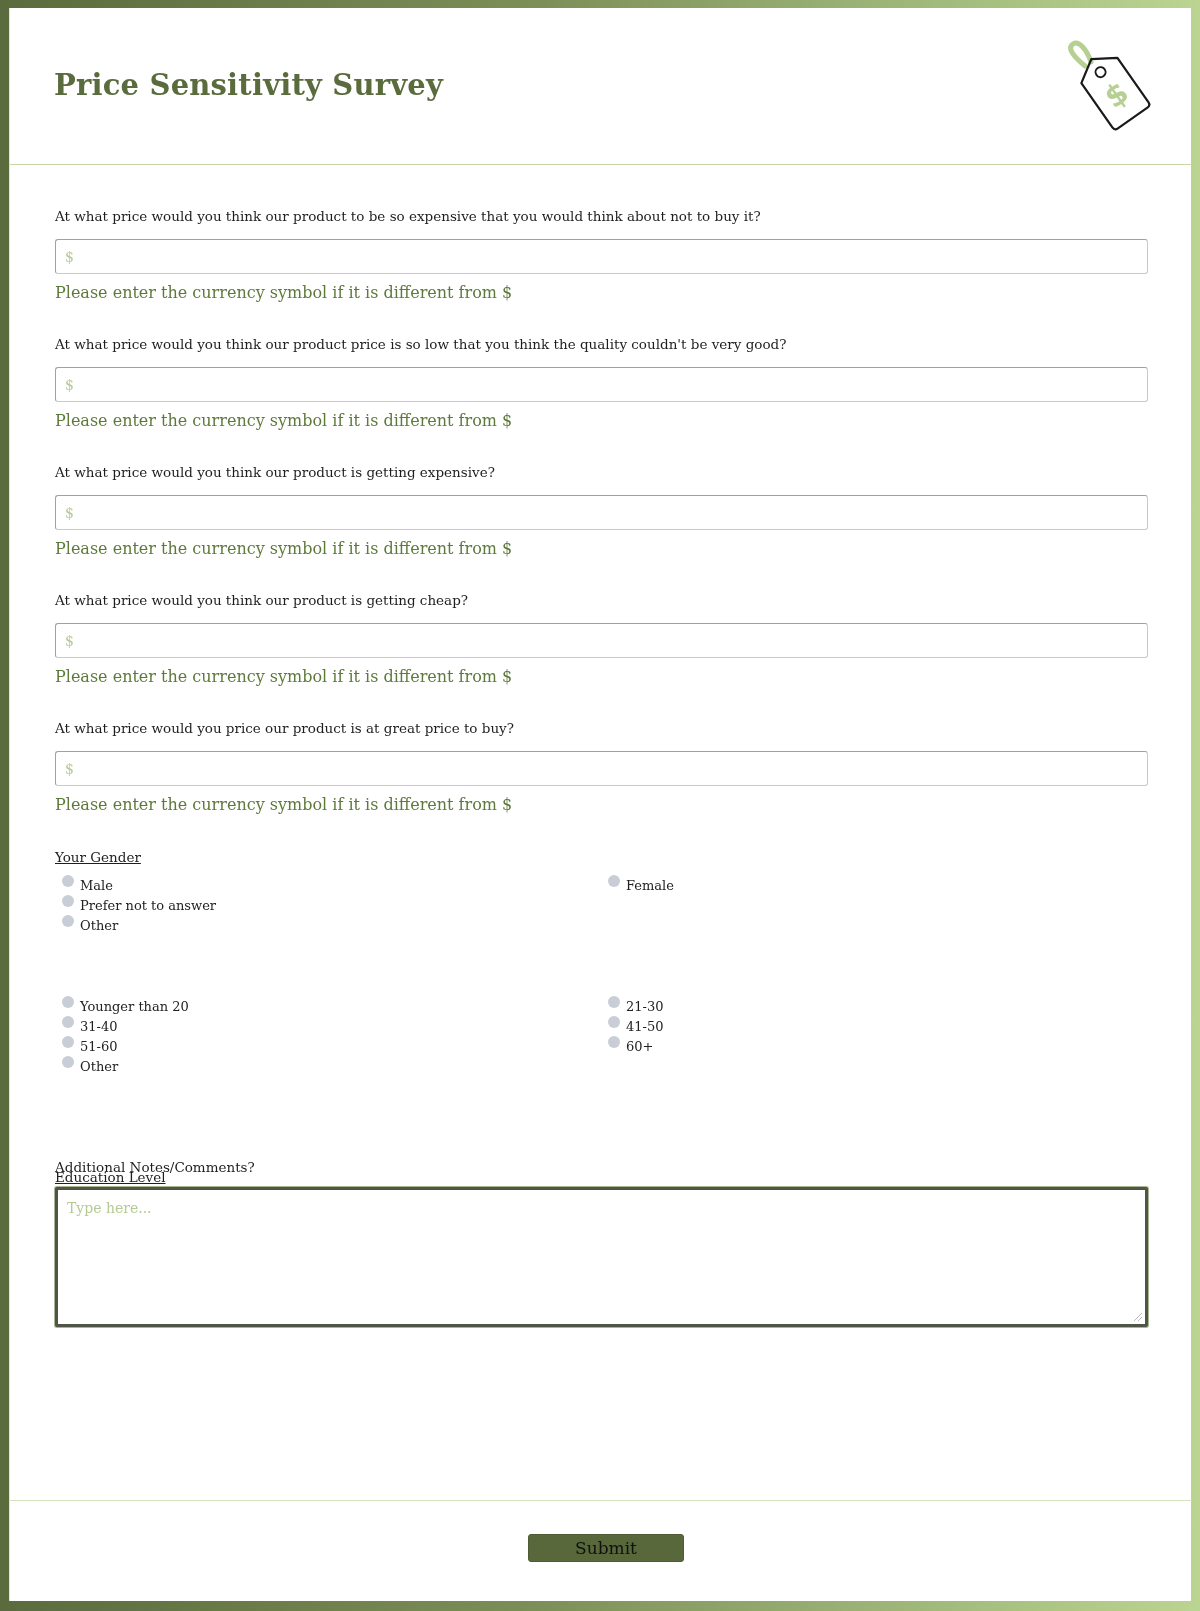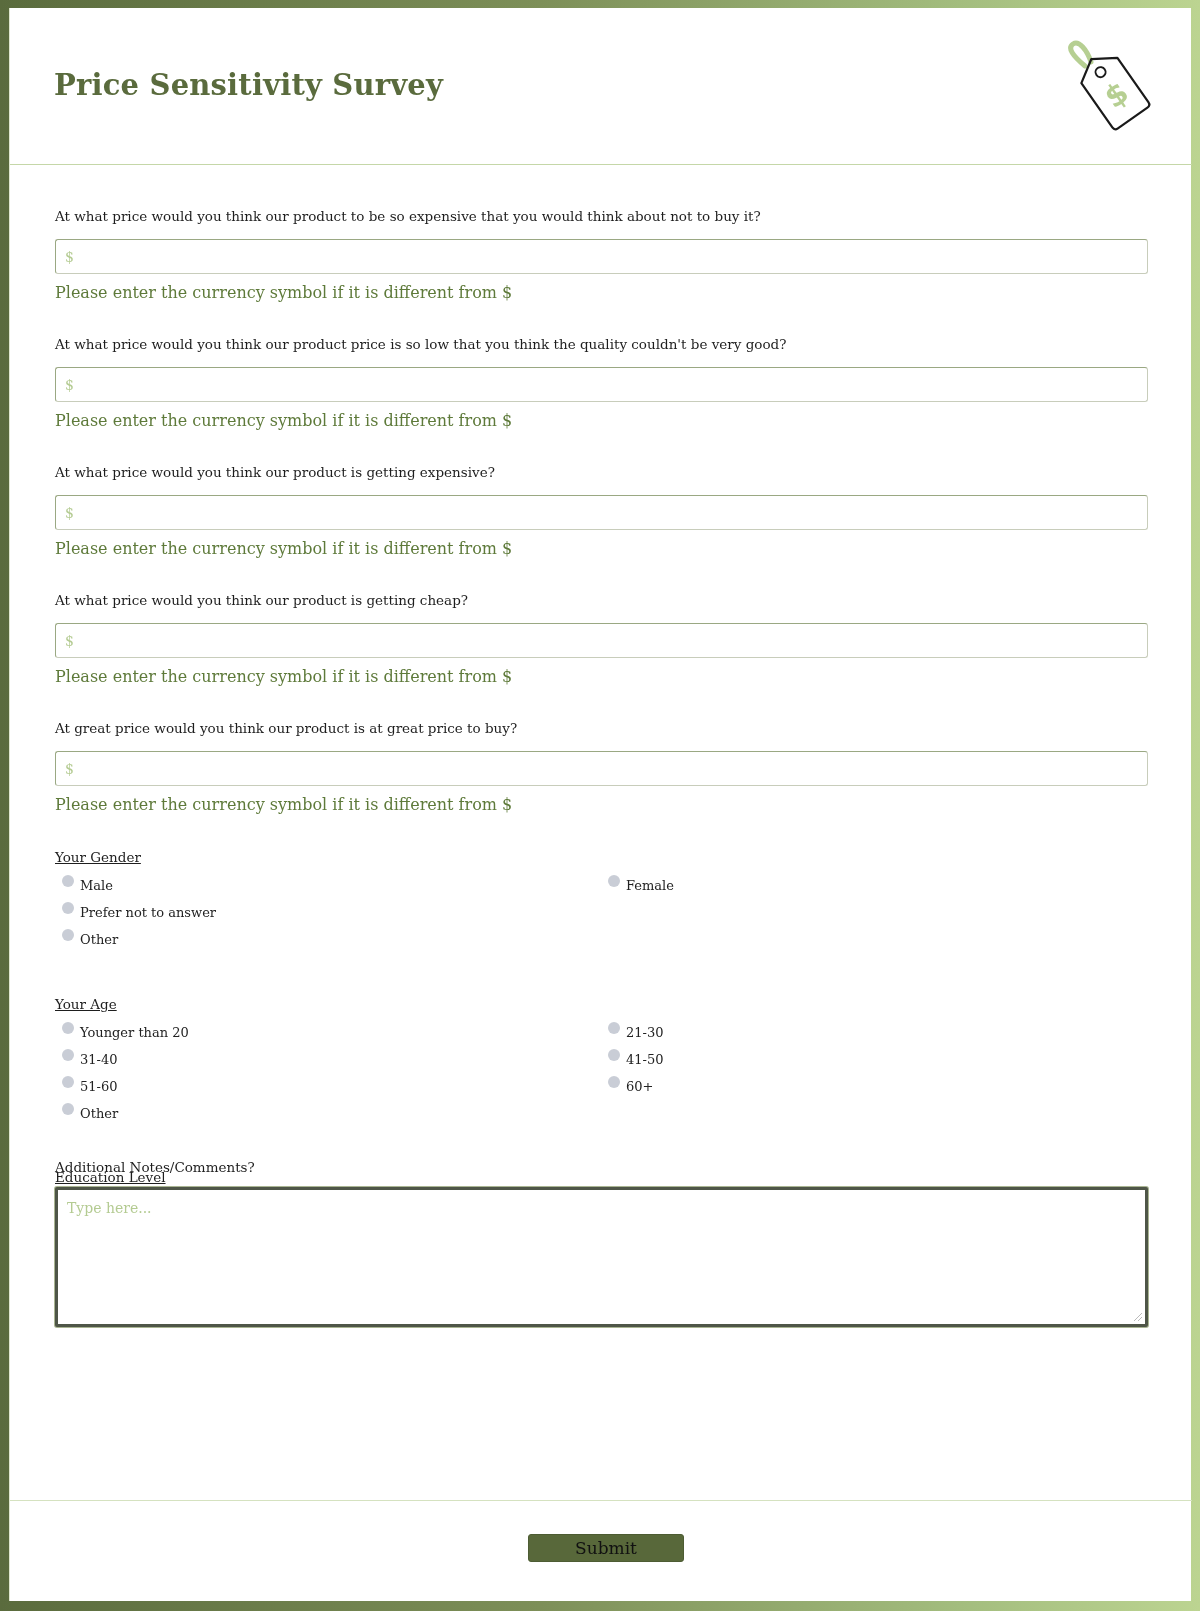--- a/index.html
+++ b/index.html
@@ -141,7 +141,7 @@
     </div>
 
     <div class="q-block" style="top:554px;">
-      <div class="q-label">At great price would you think our product is at great price to buy?</div>
+      <div class="q-label">At what price would you price our product is at great price to buy?</div>
       <div class="q-input">
         <input type="text" placeholder="$" style="">
       </div>

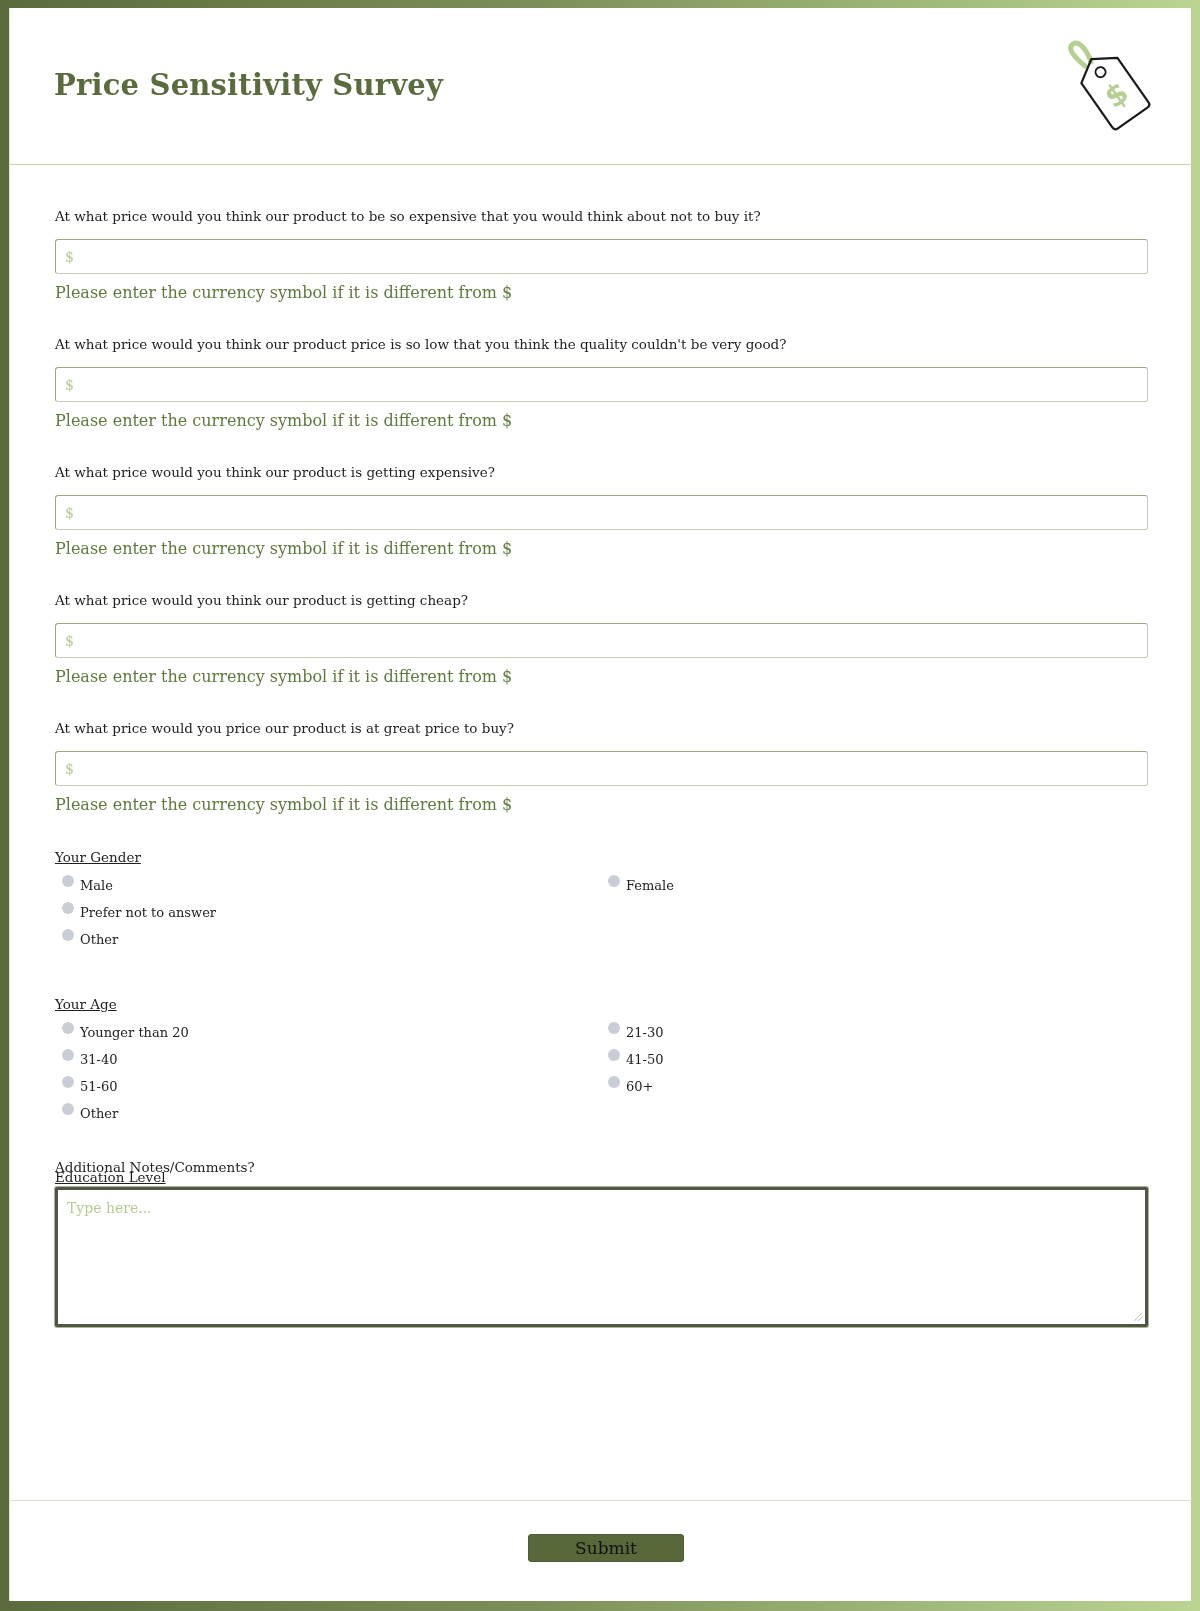--- a/index.html
+++ b/index.html
@@ -48,7 +48,7 @@
 
     .radio-group { position: absolute; left: 45px; width: 1092px; }
     .rg-label { font-size: 13.5px; color: #1e1e1e; line-height: 18px; margin-bottom: 8px; text-decoration: underline; }
-    .rg-options { display: grid; grid-template-columns: 546px 546px; row-gap: 9px; }
+    .rg-options { display: grid; grid-template-columns: 546px 546px; row-gap: 2px; }
     .rg-option { display: flex; align-items: flex-start; height: 18px; cursor: pointer; }
     .rg-option .dot {
       width: 12px; height: 12px; border-radius: 50%; background: #c9cdd6;

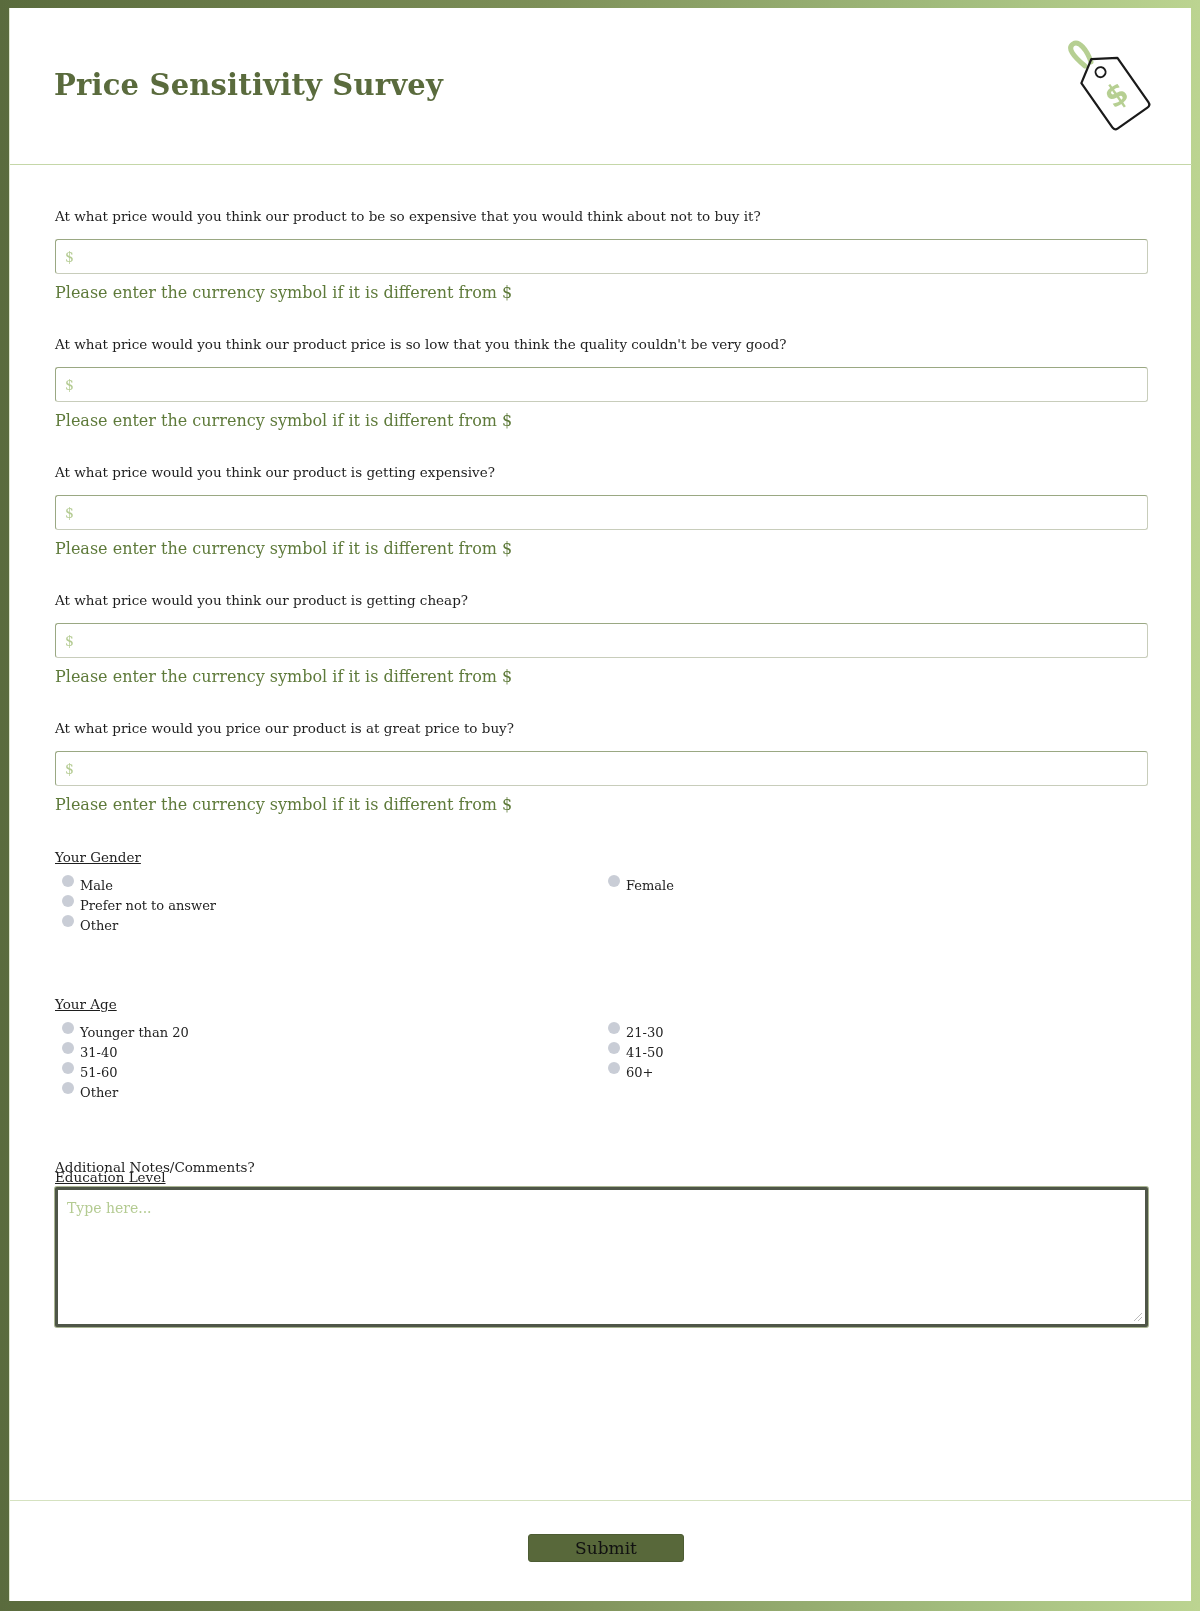--- a/index.html
+++ b/index.html
@@ -172,7 +172,6 @@
     </div>
 
     <div class="radio-group" style="top:830px;">
-      <div class="rg-label">Your Age</div>
       <div class="rg-options">
         <label class="rg-option">
           <span class="dot"></span>

